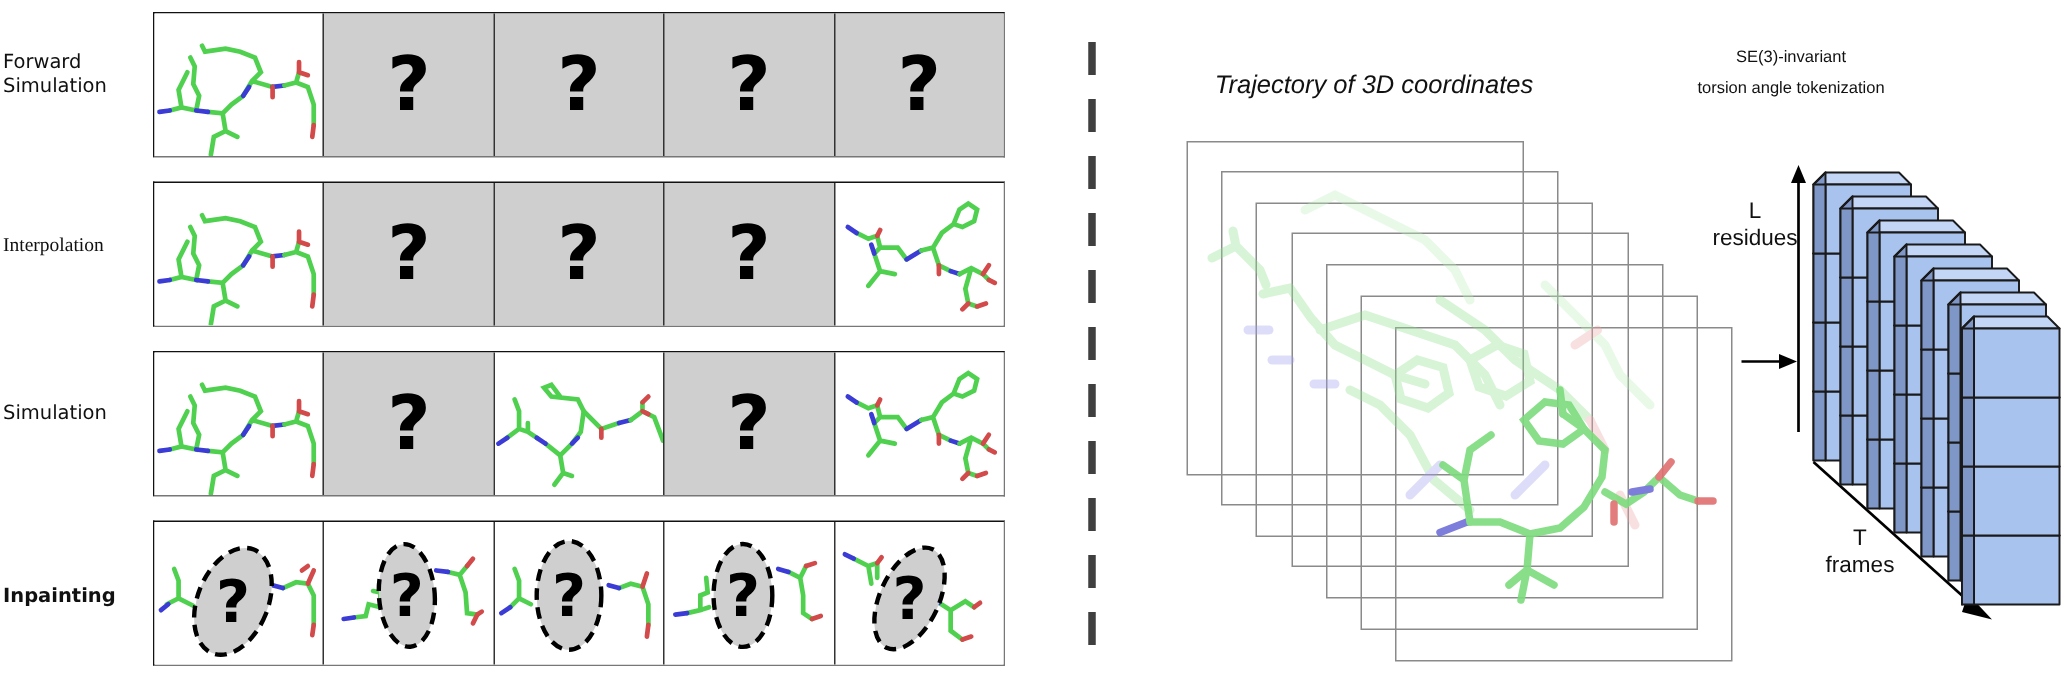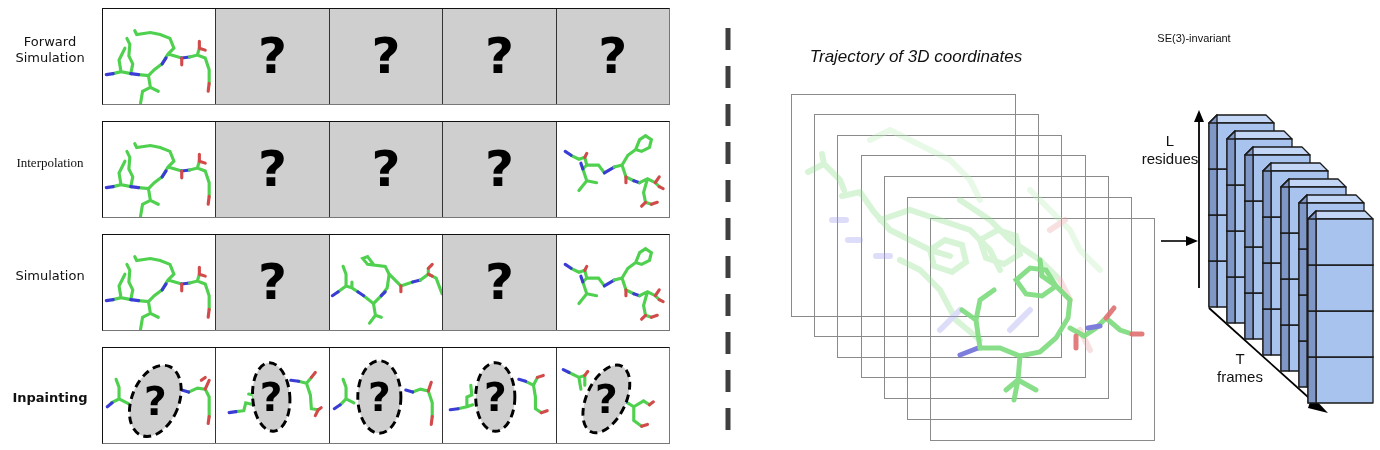--- a/index.html
+++ b/index.html
@@ -6,7 +6,7 @@
   body { width: 1380px; height: 450px; position: relative; overflow: hidden;
          font-family: "Liberation Sans", "DejaVu Sans", sans-serif; }
   .abs { position: absolute; }
-  .row-label { position: absolute; width: 96px; left: 2px; text-align: center;
+  .row-label { position: absolute; width: 96px; left: 2px; 
                font-family: "DejaVu Sans", sans-serif; font-size: 13px; color: #111;
                line-height: 16px; }
   .task-row { position: absolute; left: 102px; width: 568px; height: 97px;

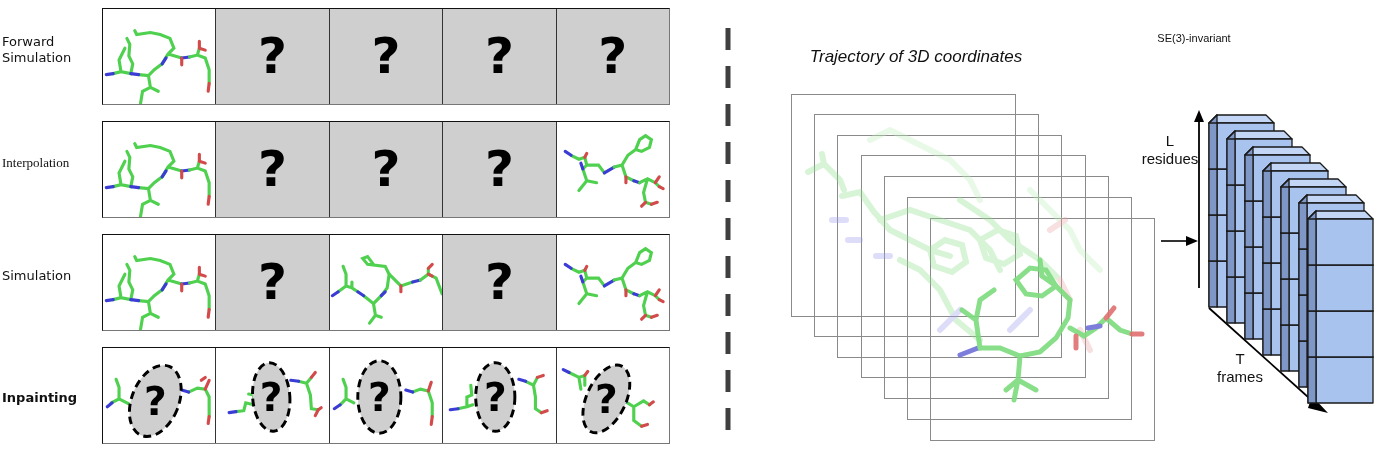--- a/index.html
+++ b/index.html
@@ -270,6 +270,7 @@
 <div>
   <div class="title-text" style="left:1066px; top:28px; width:256px; font-size:11px; line-height:21px;">
     <div>SE(3)-invariant</div>
+    <div>torsion angle tokenization</div>
   </div>
 
   <div class="axis-label" style="left:1140px; top:132px; width:60px;">

